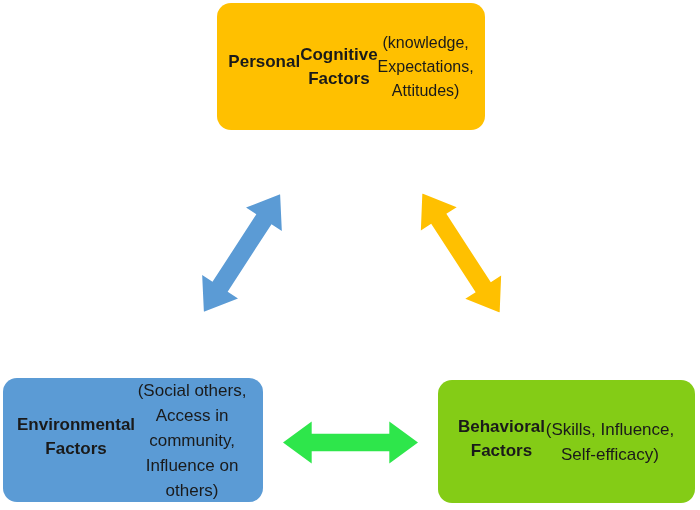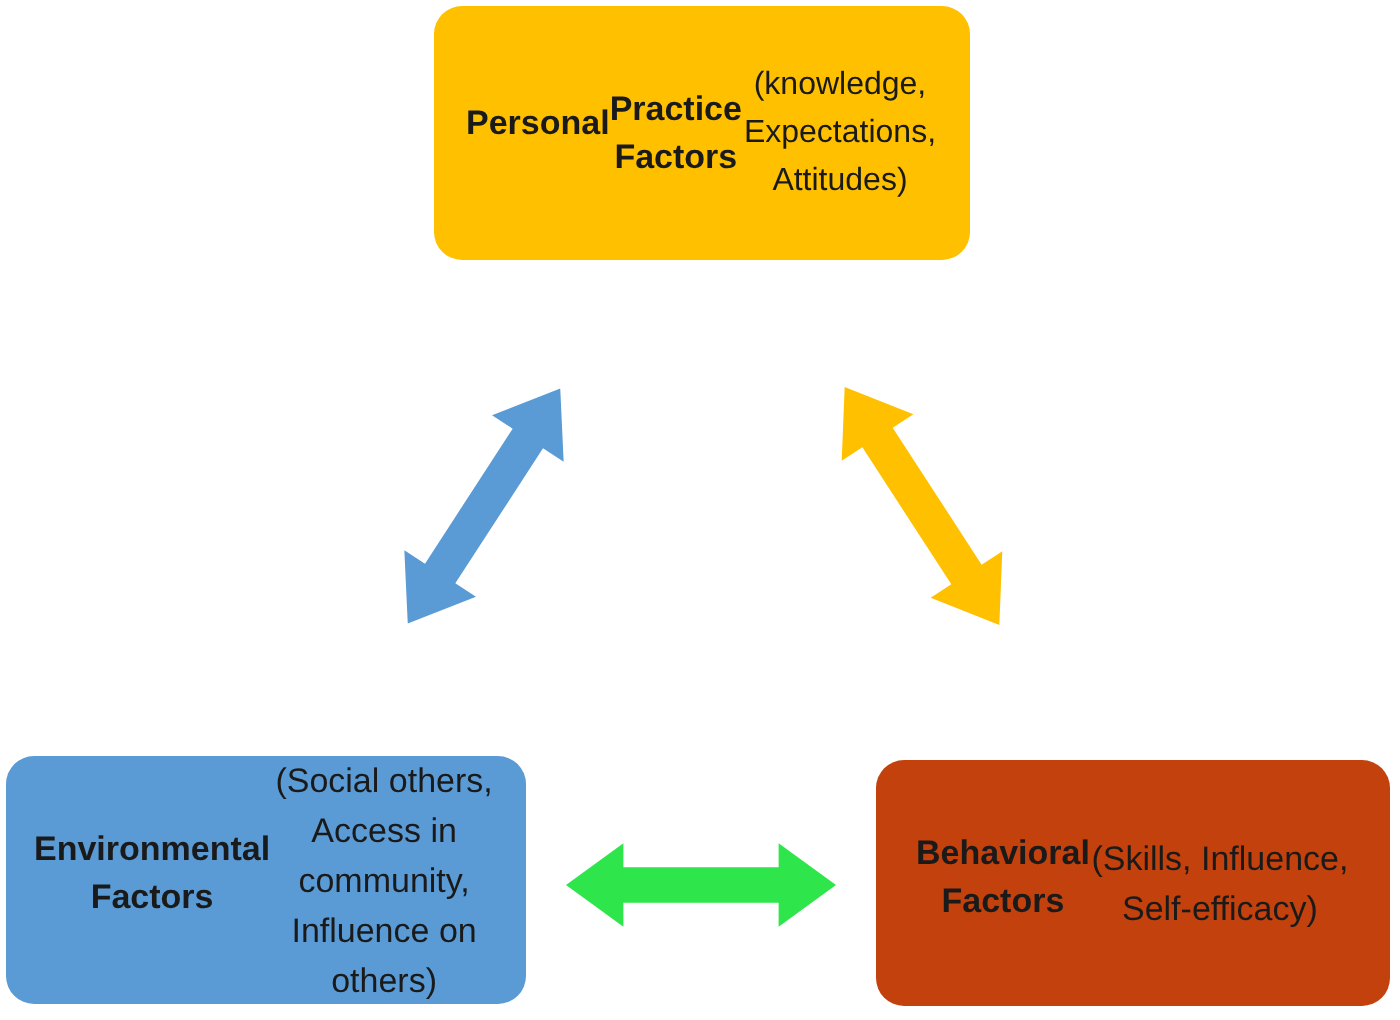--- a/index.html
+++ b/index.html
@@ -102,7 +102,7 @@
 
   <div class="node node-personal" style="background-color: rgb(255, 192, 0);">
     <div class="node-heading gap-after">Personal</div>
-    <div class="node-heading">Practice Factors</div>
+    <div class="node-heading">Cognitive Factors</div>
     <div class="node-detail">(knowledge, Expectations, Attitudes)</div>
   </div>
 

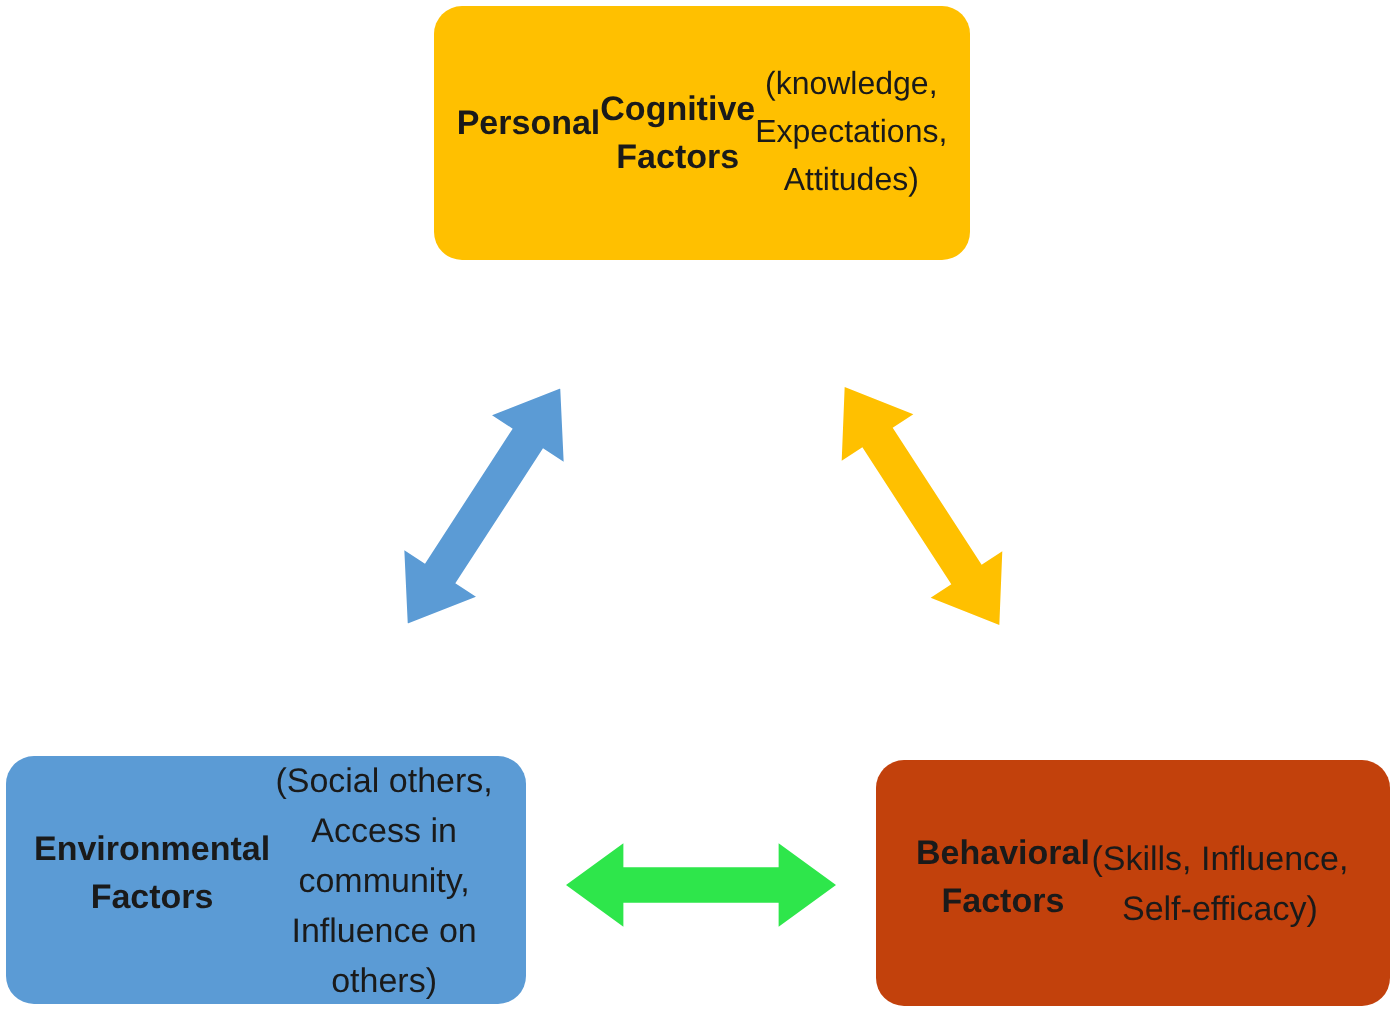--- a/index.html
+++ b/index.html
@@ -111,7 +111,7 @@
     <div class="node-detail-sm">(Social others, Access in community, Influence on others)</div>
   </div>
 
-  <div class="node node-behavioral" style="background-color: #c2410c;">
+  <div class="node node-behavioral" style="background-color: #84cc16;">
     <div class="node-heading small-gap-after">Behavioral Factors</div>
     <div class="node-detail-sm">(Skills, Influence, Self-efficacy)</div>
   </div>

